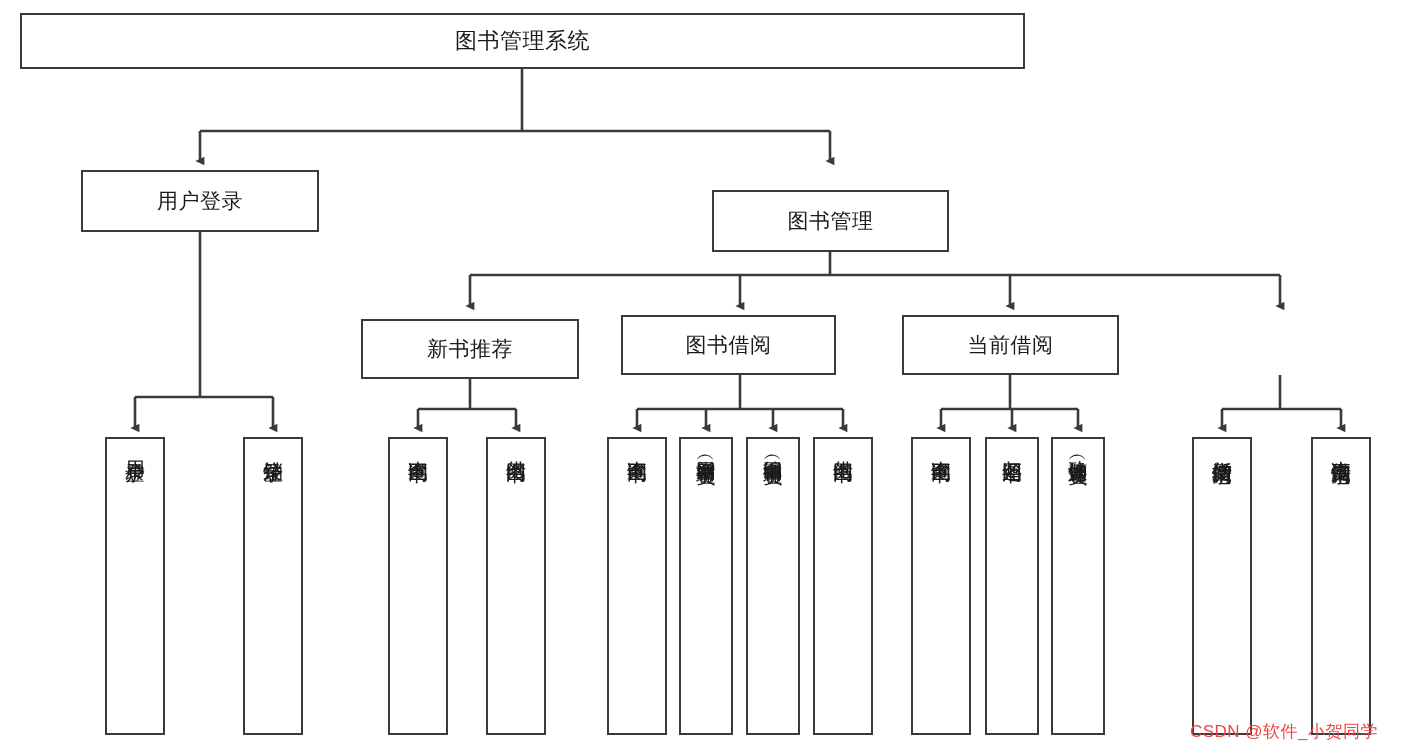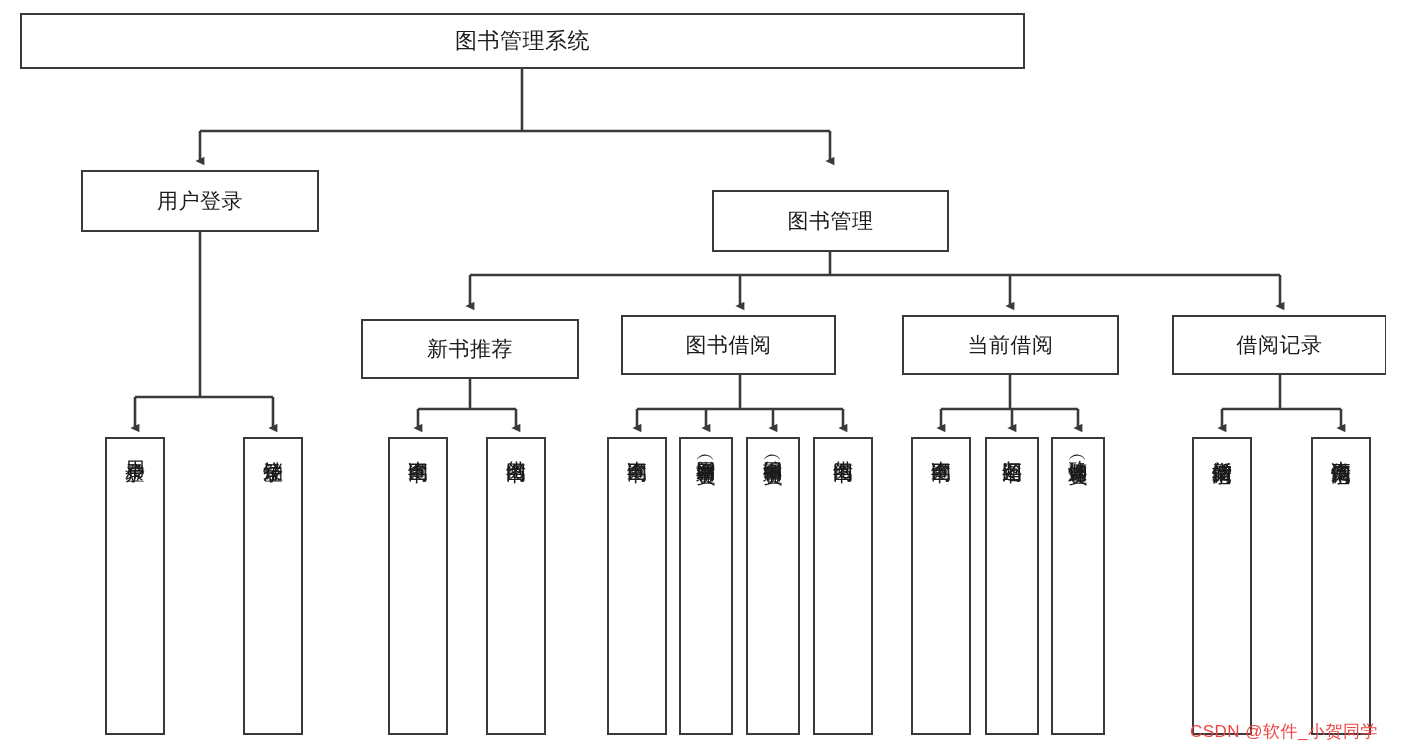--- a/index.html
+++ b/index.html
@@ -153,9 +153,6 @@
   <div class="node h" style="left:902px; top:315px; width:217px; height:60px;">
     <span class="lbl">当前借阅</span>
   </div>
-  <div class="node h" style="left:1172px; top:315px; width:215px; height:60px;">
-    <span class="lbl">借阅记录</span>
-  </div>
 
   <div class="node v" style="left:105px; top:437px; width:60px; height:298px;">
     <span class="lbl">用户登录</span>

